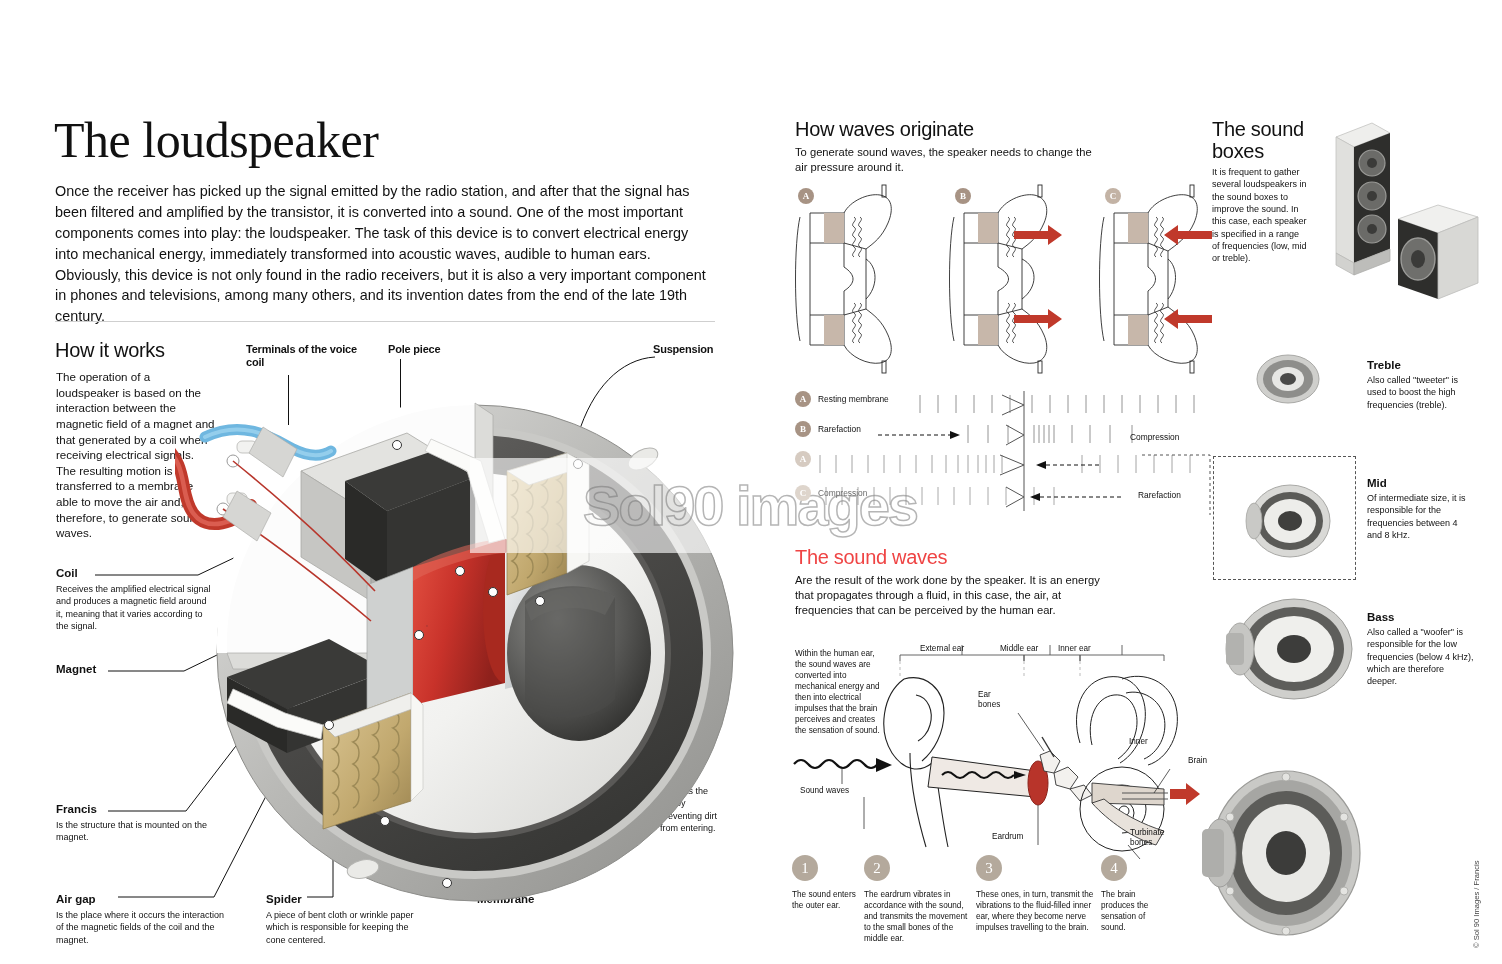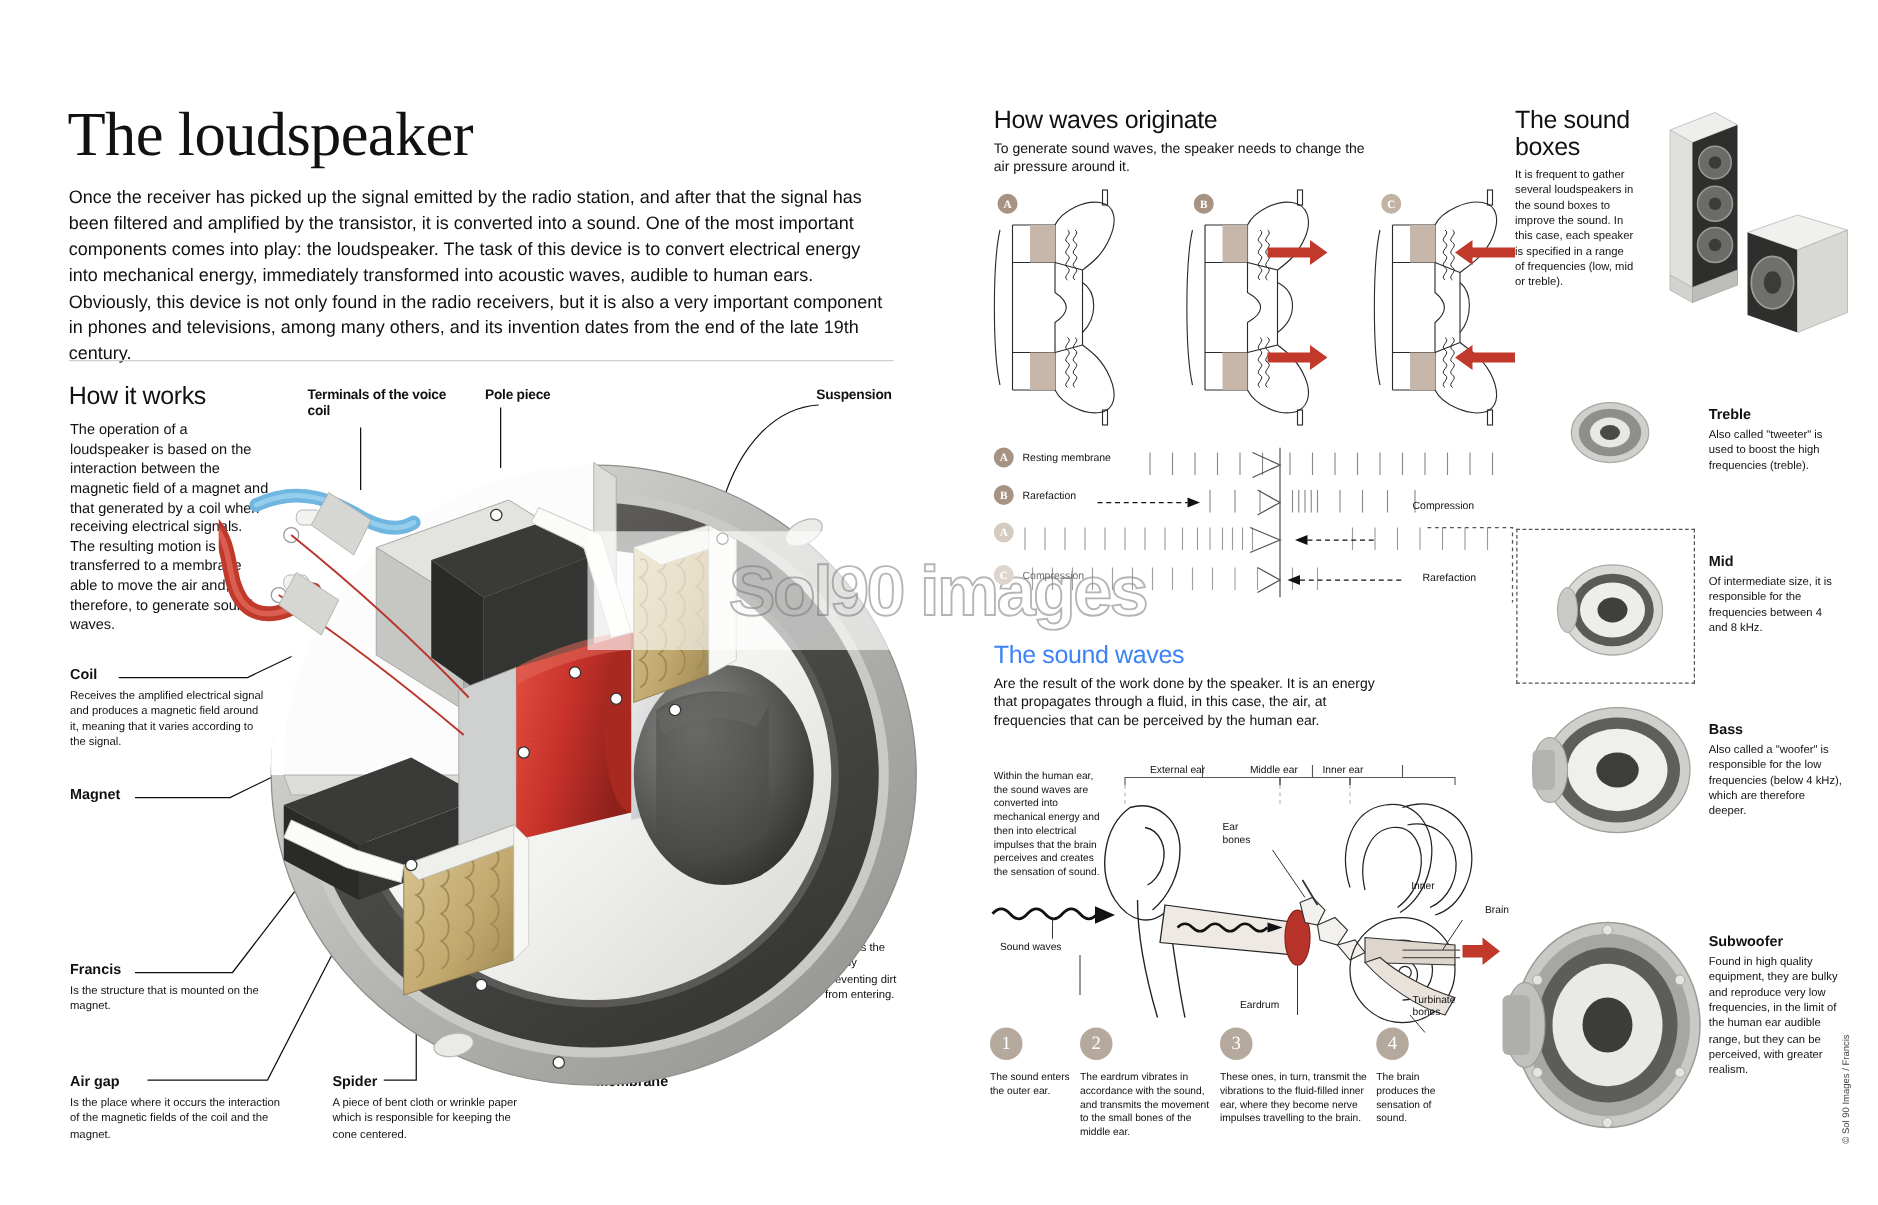--- a/index.html
+++ b/index.html
@@ -9,7 +9,7 @@
     font-family:"Liberation Sans", sans-serif;
     color:#111; position:relative; overflow:hidden;
   }
-  .page { position:absolute; inset:0; }
+  .page { position:absolute; inset:0;margin-top:33px; }
 
   
   .hd-main {

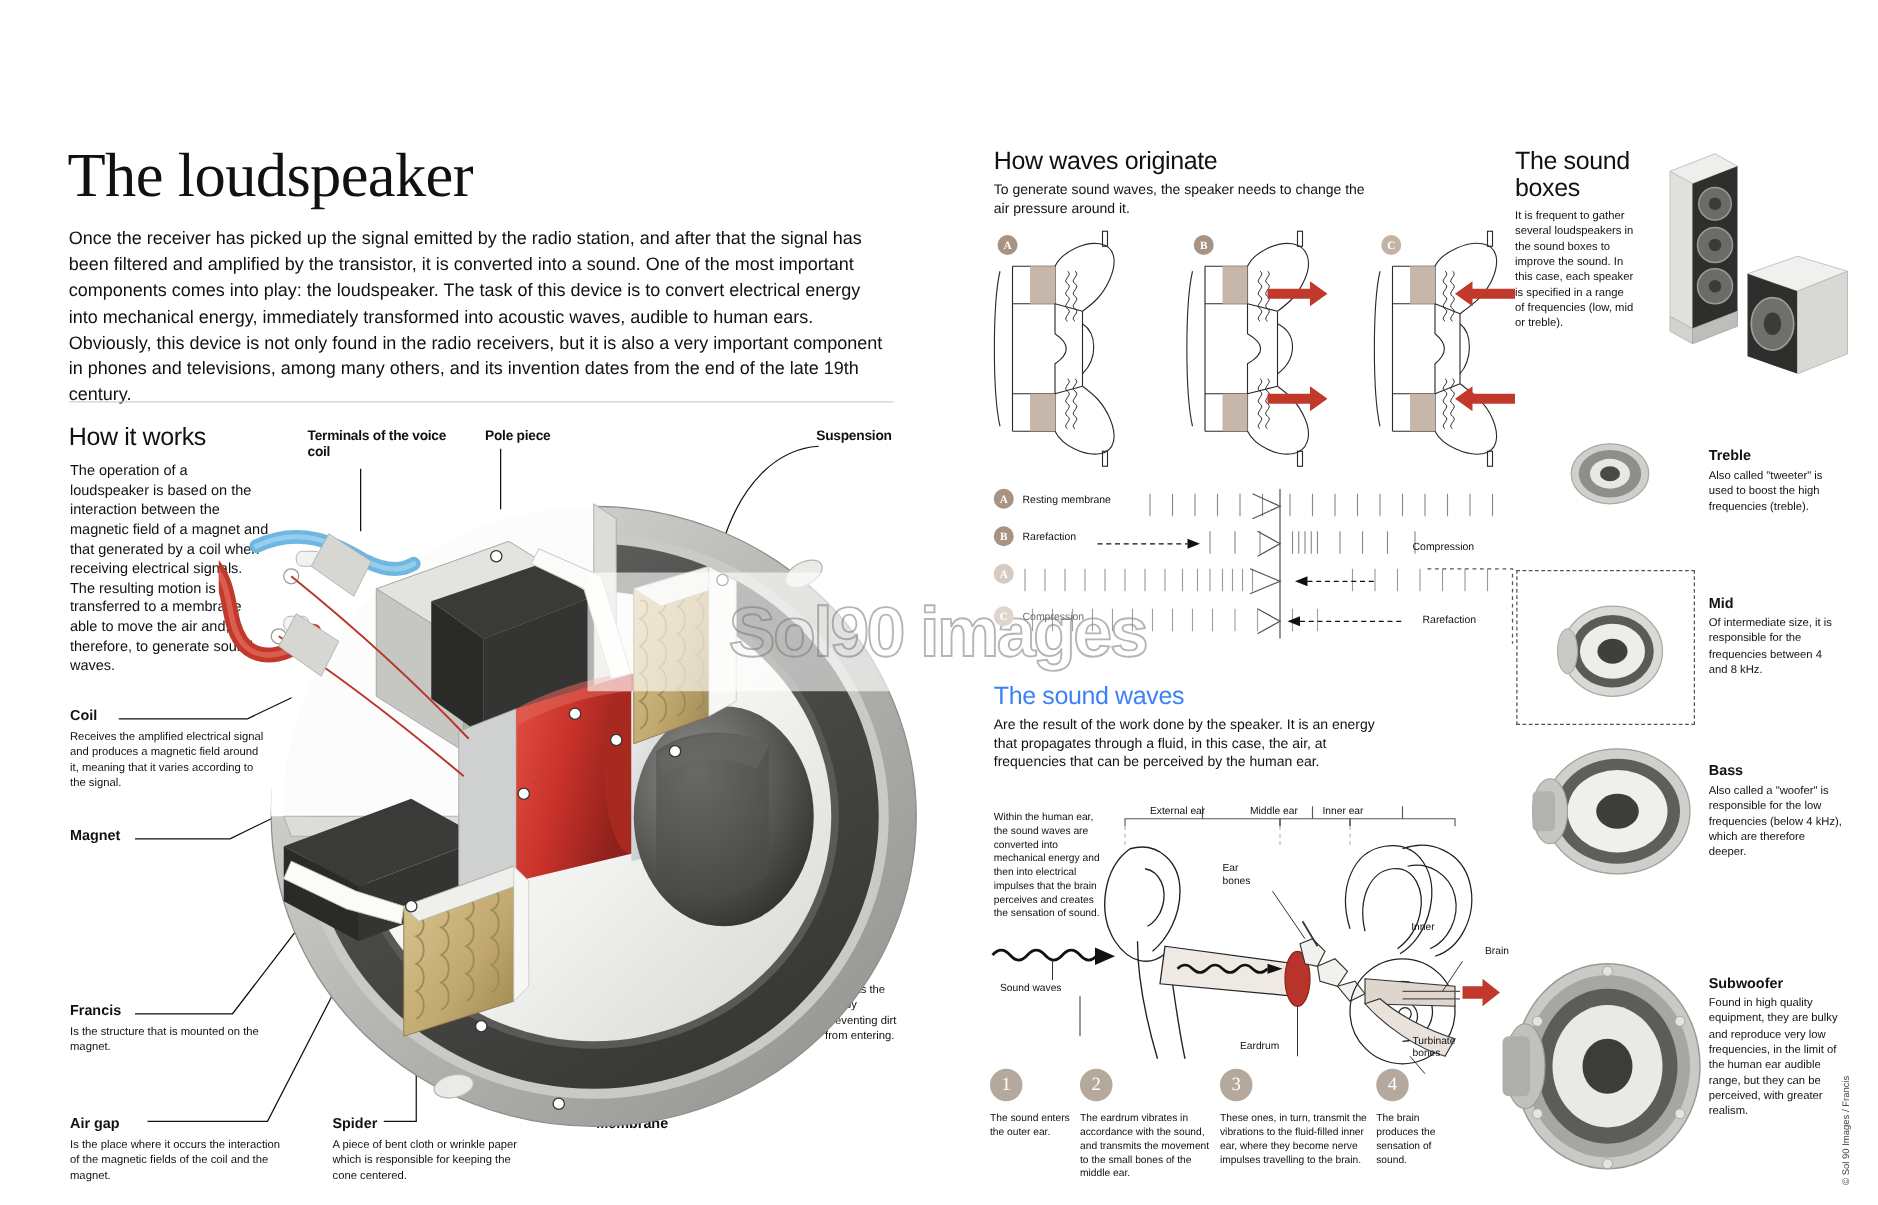--- a/index.html
+++ b/index.html
@@ -18,7 +18,7 @@
   }
   .intro { font-size:14.4px; line-height:1.45; }
   .sec-title { font-size:20px; font-weight:normal; letter-spacing:-.3px; }
-  .sec-title.grey { color:#3b82f6; }
+  .sec-title.grey { color:#ef4444; }
   .sec-sub { font-size:11.2px; line-height:1.33; }
   .lbl { font-size:11px; font-weight:bold; letter-spacing:-.2px; }
   .body-xs { font-size:8.2px; line-height:1.35; }

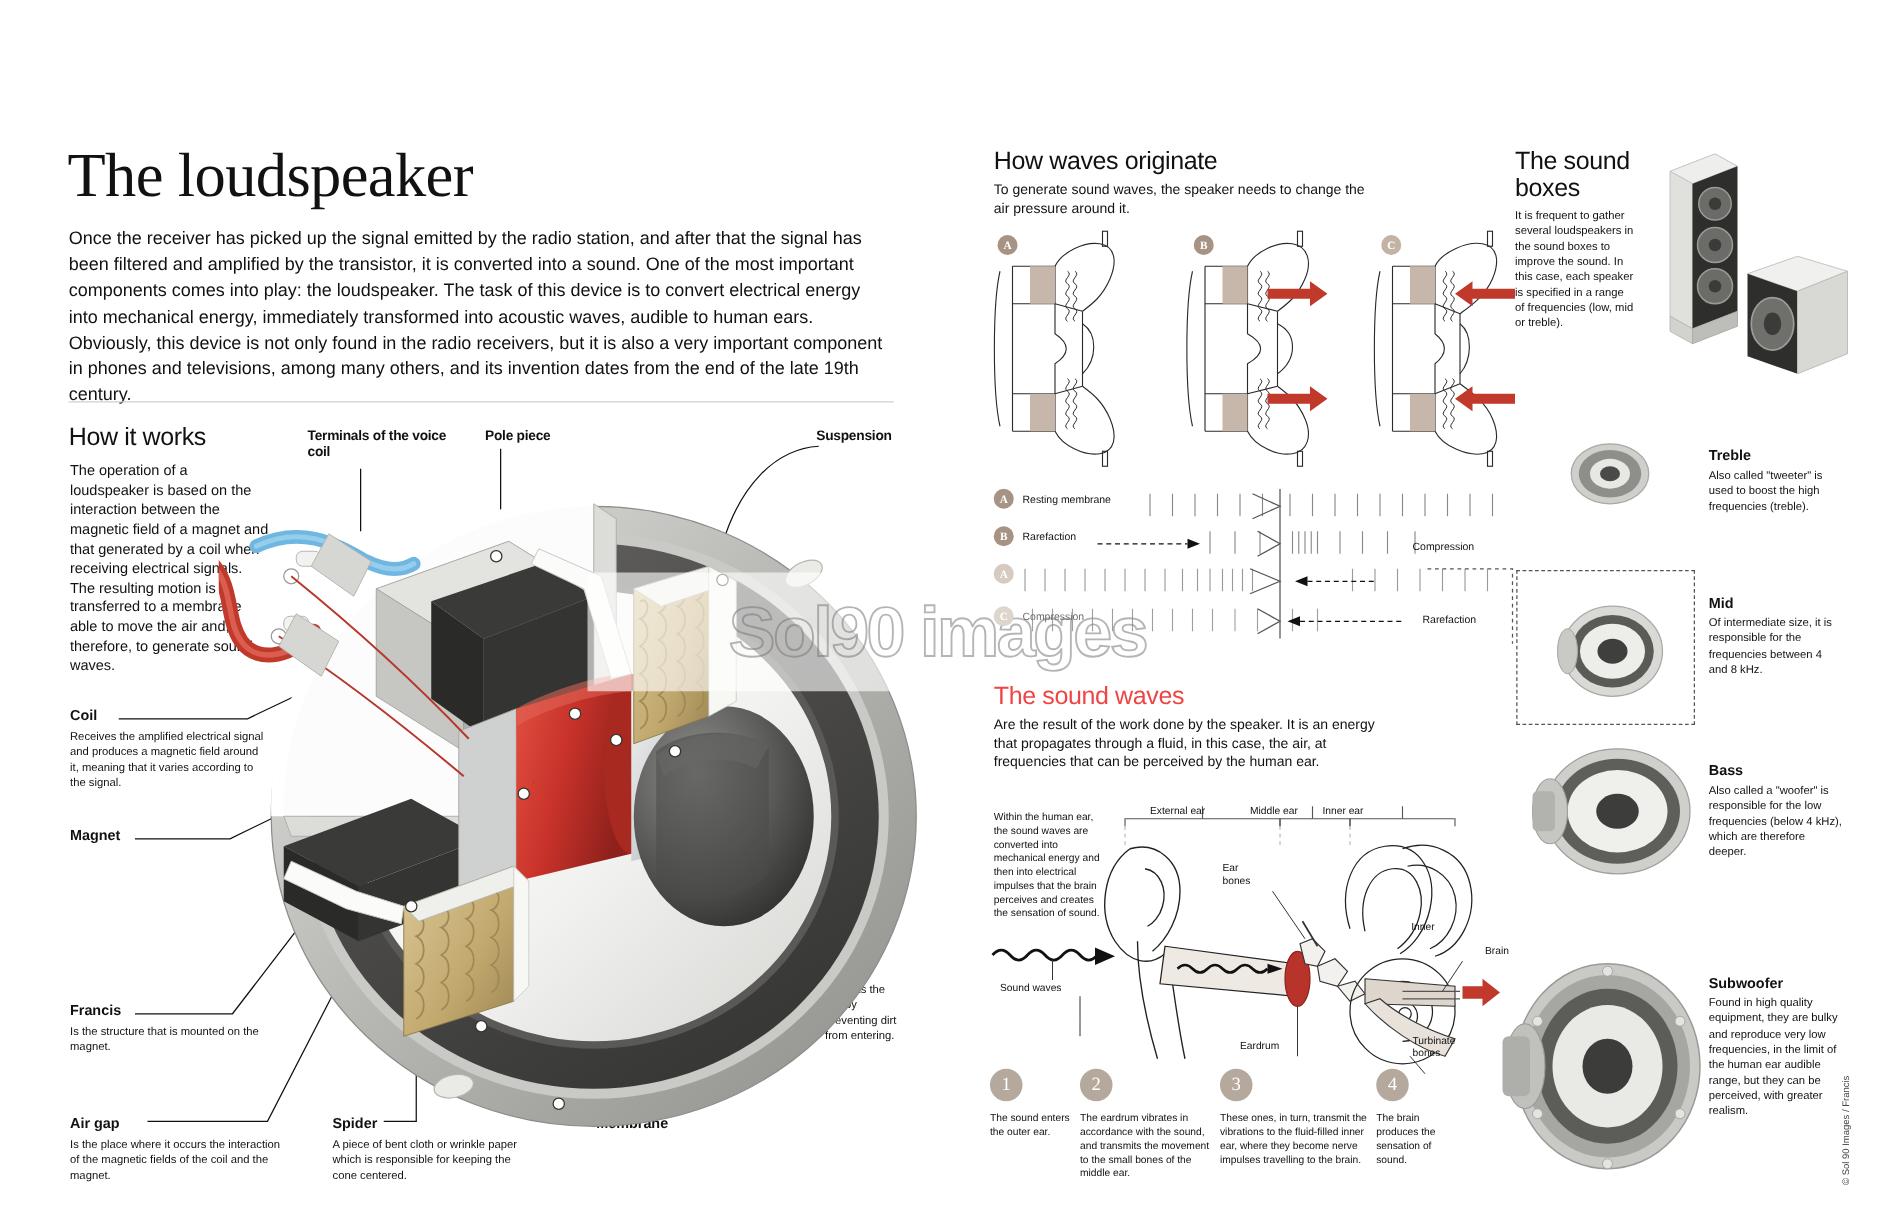--- a/index.html
+++ b/index.html
@@ -780,10 +780,6 @@
       </g>
     </svg>
   </div>
-  <div class="prod-cap" style="left:1367px;top:748px;">
-    <div class="callout-title">Subwoofer</div>
-    <div class="body-s">Found in high quality equipment, they are bulky and reproduce very low frequencies, in the limit of the human ear audible range, but they can be perceived, with greater realism.</div>
-  </div>
 
   <div id="credit">© Sol 90 Images / Francis</div>
 

